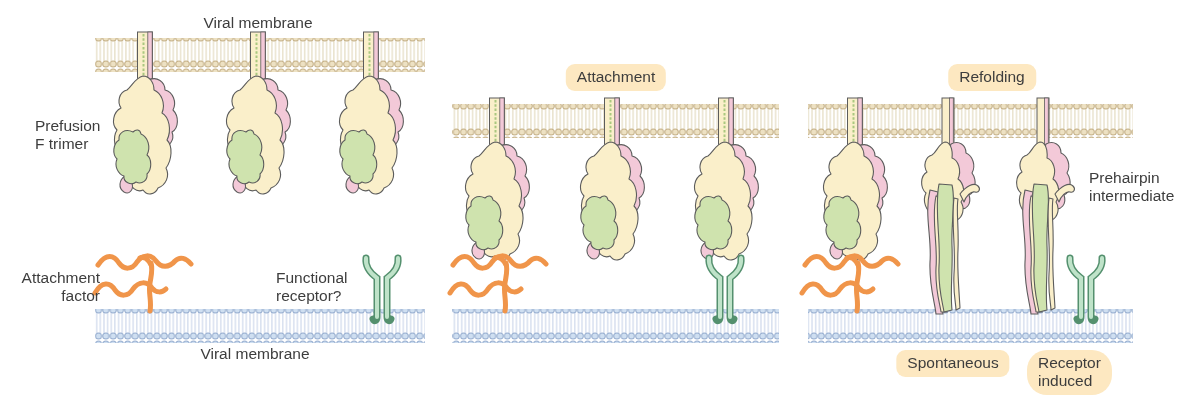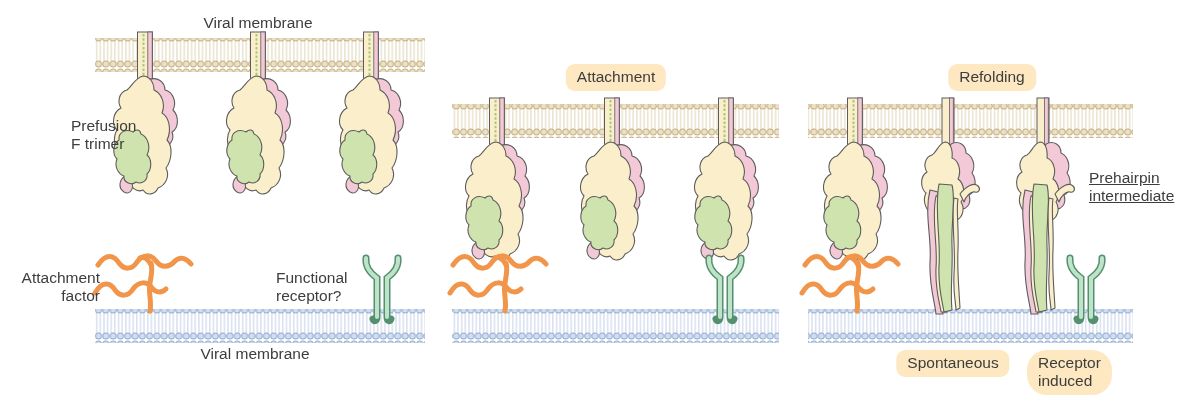--- a/index.html
+++ b/index.html
@@ -126,7 +126,7 @@
 
 <div class="label center" style="left:258px;top:14px;">Viral membrane</div>
 
-<div class="label" style="left:35px;top:117px;margin-left:36px;">Prefusion
+<div class="label" style="left:35px;top:117px;">Prefusion
 F trimer</div>
 
 <div class="label right" style="left:8px;top:269px;width:92px;">Attachment

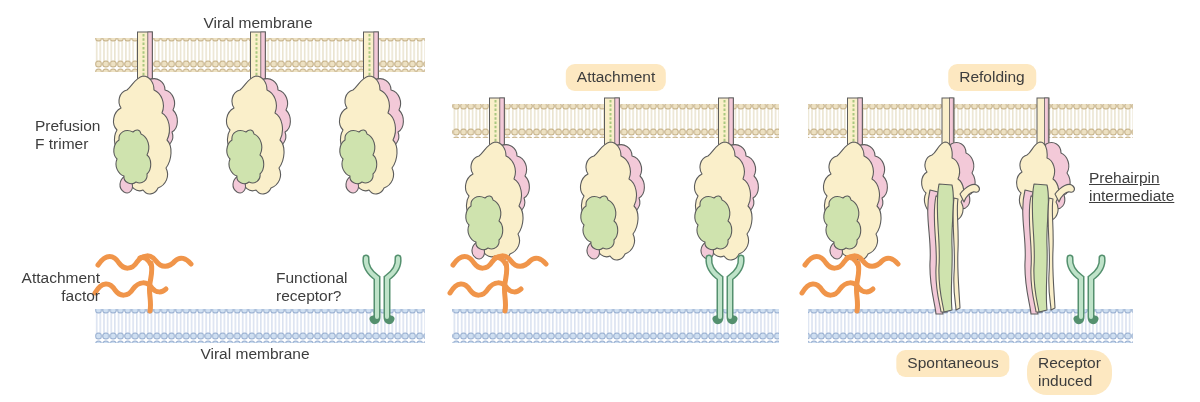--- a/index.html
+++ b/index.html
@@ -141,7 +141,7 @@
 
 <div class="badge center" style="left:964px;top:64px;margin-left:28px;">Refolding</div>
 
-<div class="label" style="left:1089px;top:169px;text-decoration:underline;">Prehairpin
+<div class="label" style="left:1089px;top:169px;">Prehairpin
 intermediate</div>
 
 <div class="badge center" style="left:953px;top:350px;">Spontaneous</div>

